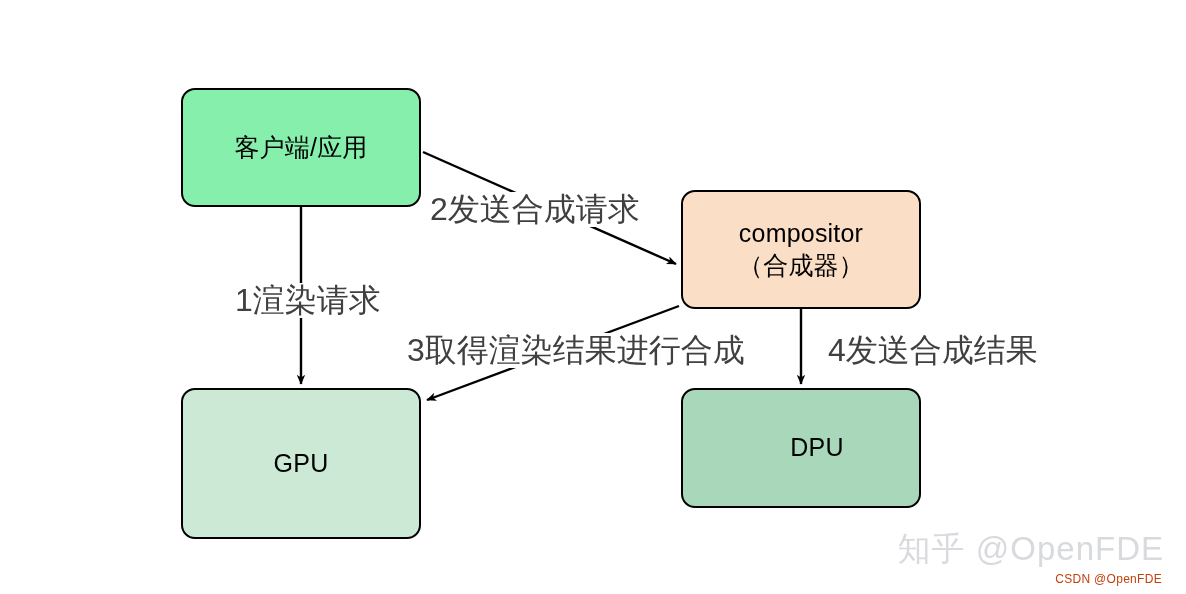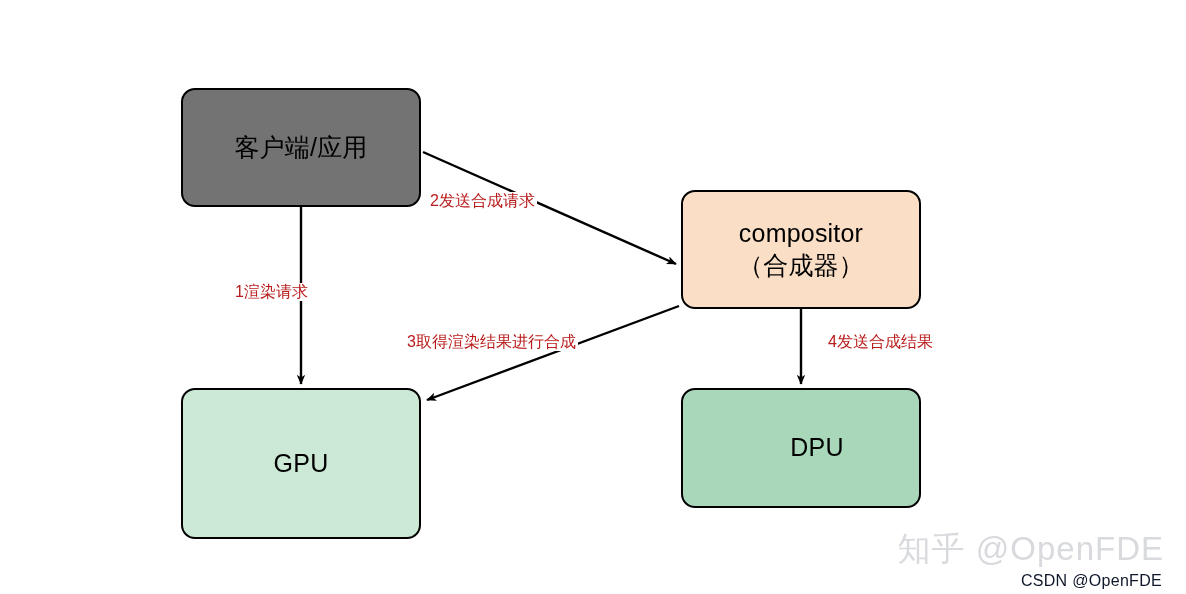--- a/index.html
+++ b/index.html
@@ -123,7 +123,7 @@
     <line x1="801" y1="309" x2="801" y2="384" stroke="#000000" stroke-width="2.4" marker-end="url(#arrowhead)"></line>
   </svg>
 
-  <div class="node" id="node-client" style="background:#737373;">
+  <div class="node" id="node-client" style="background:#86efac;">
     <span class="node-label">客户端/应用</span>
   </div>
 

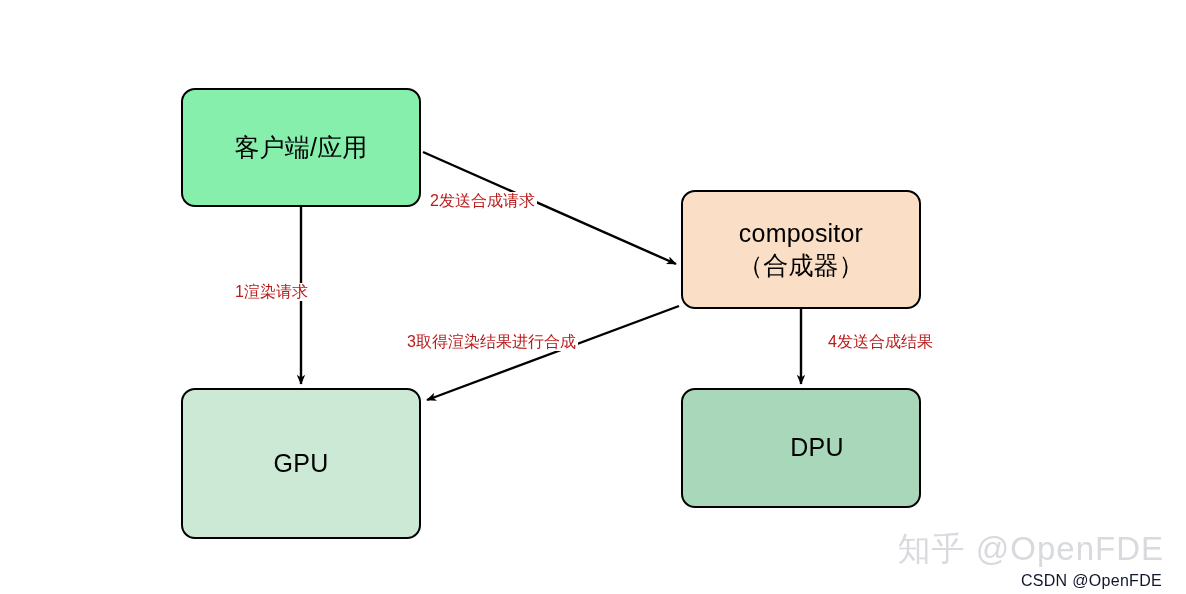--- a/index.html
+++ b/index.html
@@ -68,8 +68,8 @@
   }
   .edge-label {
     position: absolute;
-    color: #b91c1c;
-    font-size: 16px;
+    color: #404040;
+    font-size: 32px;
     line-height: 1.1;
     white-space: nowrap;
     z-index: 4;

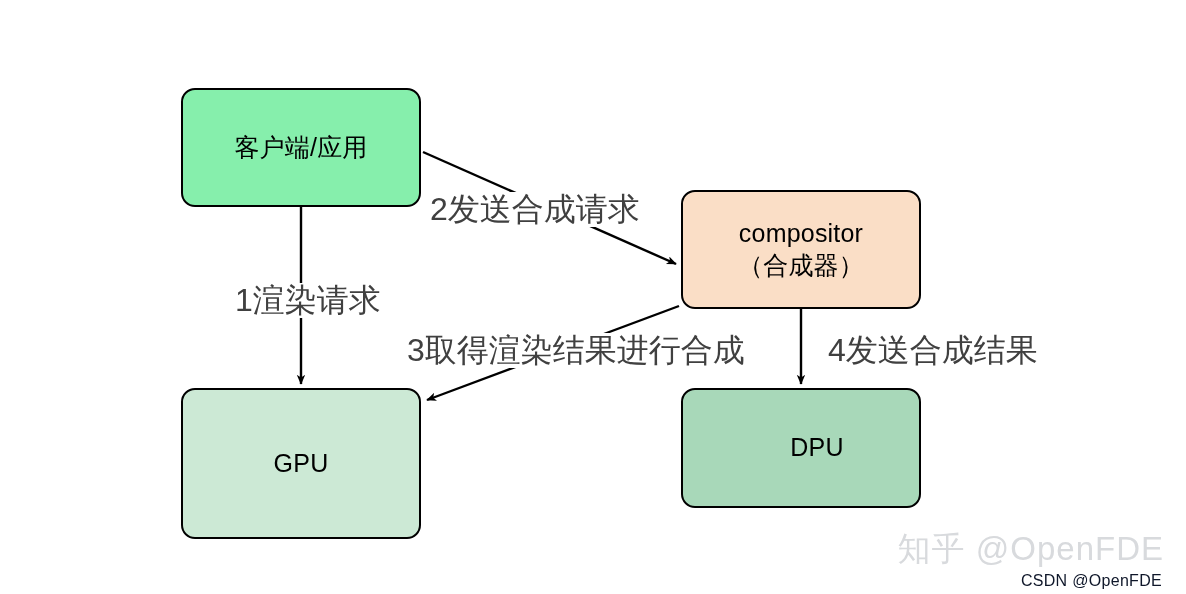--- a/index.html
+++ b/index.html
@@ -95,8 +95,8 @@
     position: absolute;
     right: 24px;
     top: 572px;
-    font-size: 16px;
-    color: #0f172a;
+    font-size: 12px;
+    color: #c2410c;
     letter-spacing: 0.3px;
     z-index: 2;
     white-space: nowrap;

